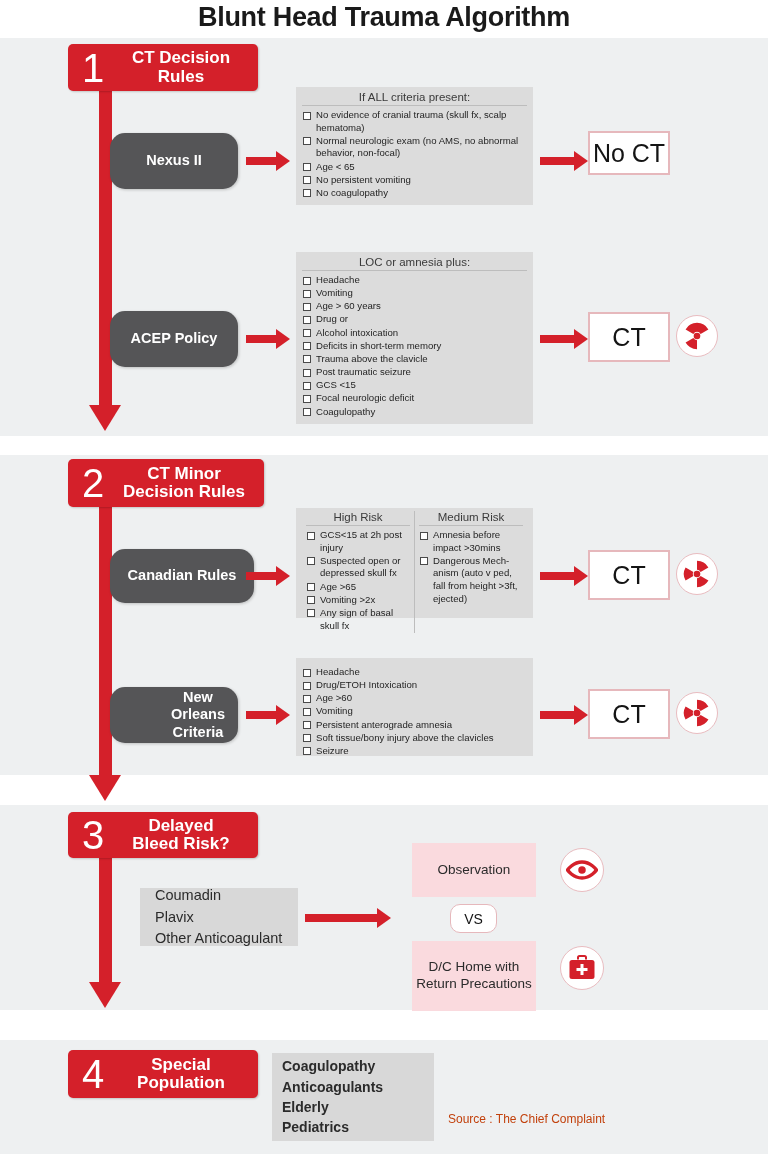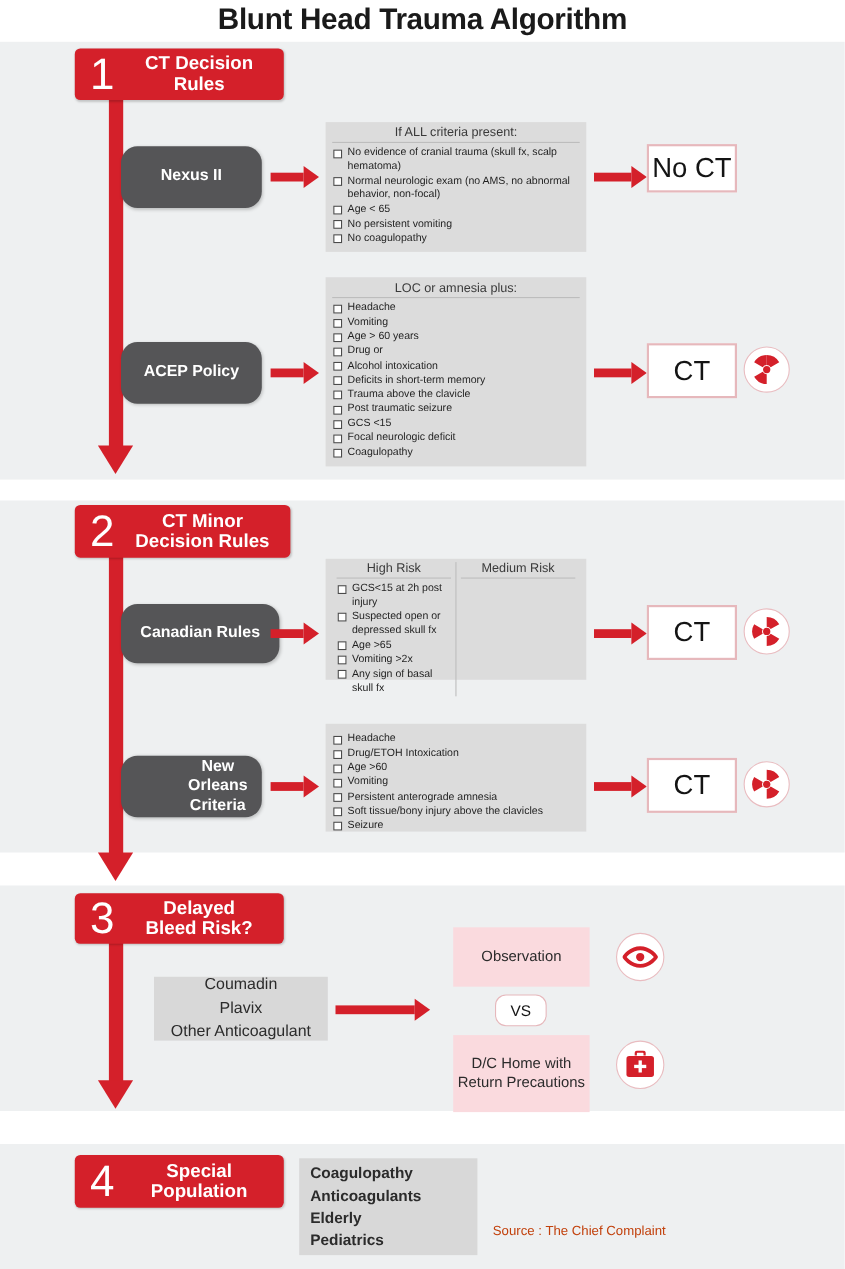--- a/index.html
+++ b/index.html
@@ -196,7 +196,7 @@
     <div class="head" style="left:30px;"></div>
 </div>
 
-<div class="panel" style="left:296px;top:111px;width:237px;height:118px;">
+<div class="panel" style="left:296px;top:87px;width:237px;height:118px;">
   <div class="panel-head">If ALL criteria present:</div>
   <ul class="crit">
     <li>No evidence of cranial trauma (skull fx, scalp hematoma)</li>

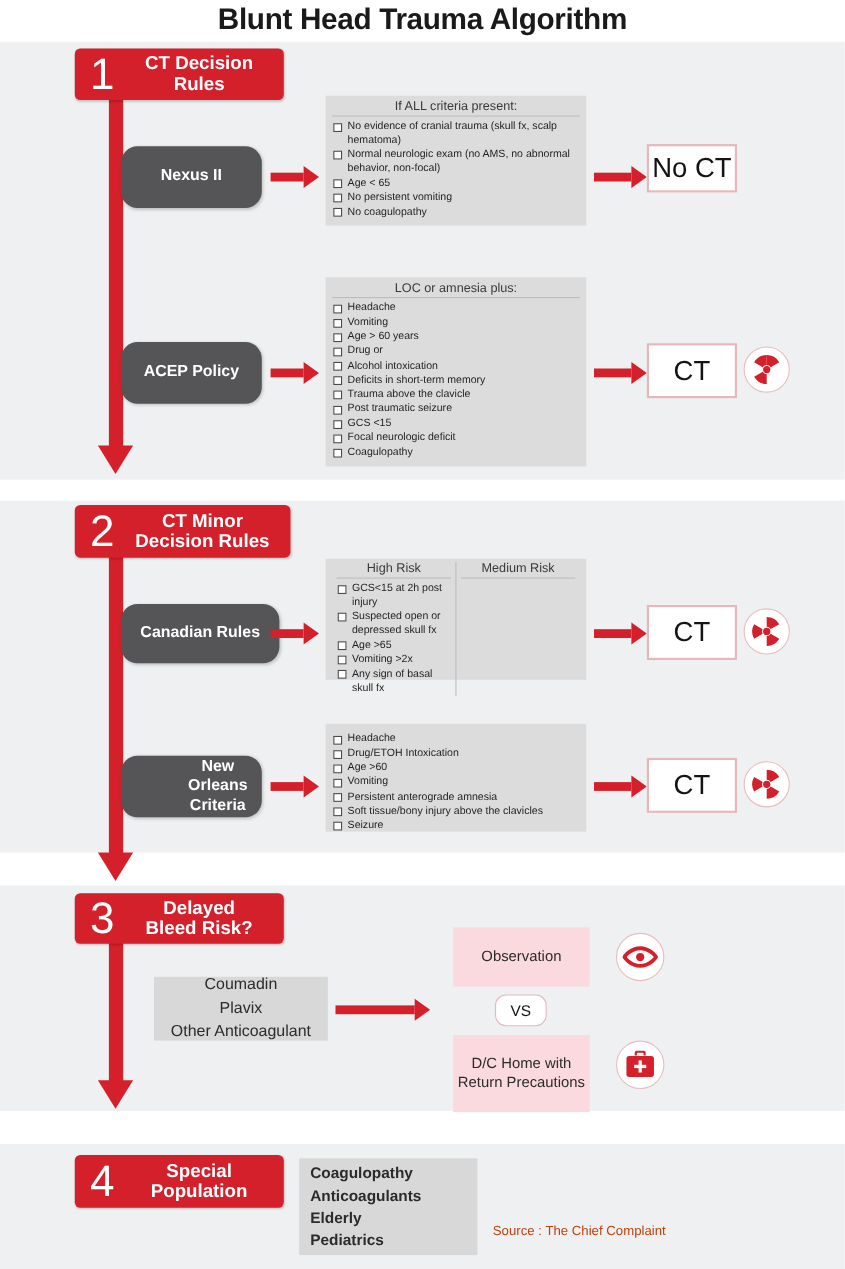--- a/index.html
+++ b/index.html
@@ -285,6 +285,10 @@
     </div>
     <div class="col">
       <div class="panel-head">Medium Risk</div>
+      <ul class="crit">
+        <li>Amnesia before impact &gt;30mins</li>
+        <li>Dangerous Mech-anism (auto v ped, fall from height &gt;3ft, ejected)</li>
+      </ul>
     </div>
   </div>
 </div>

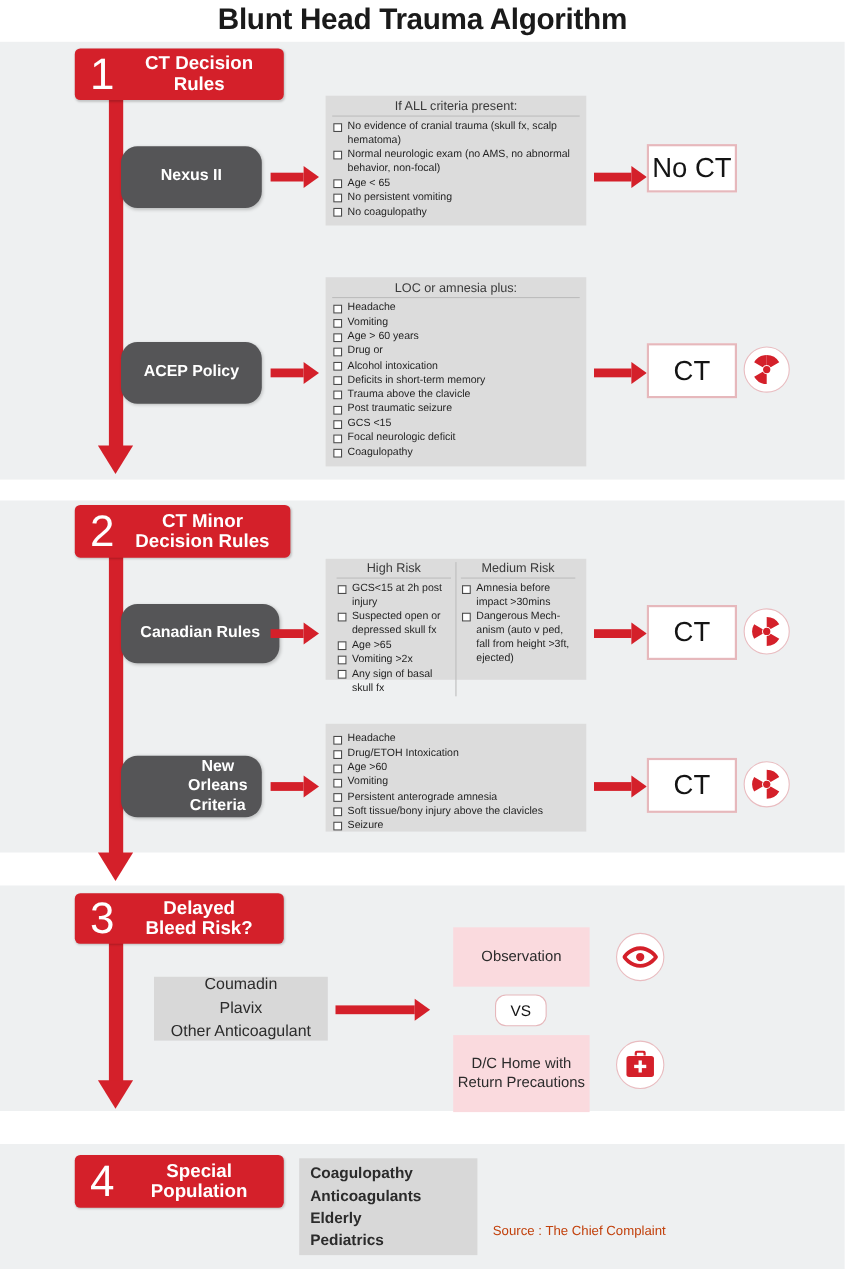--- a/index.html
+++ b/index.html
@@ -155,8 +155,8 @@
     position: absolute;
     background: #d8d8d8;
     display: flex; flex-direction: column;
-    align-items: center; justify-content: center;
-    font-size: 14.5px; color: #2b2b2b; line-height: 1.45;
+    align-items: flex-start; justify-content: center;
+    font-size: 14.5px; color: #2b2b2b; line-height: 1.45; padding-left: 15px;
   }
   .graytext.left {
     align-items: flex-start;

